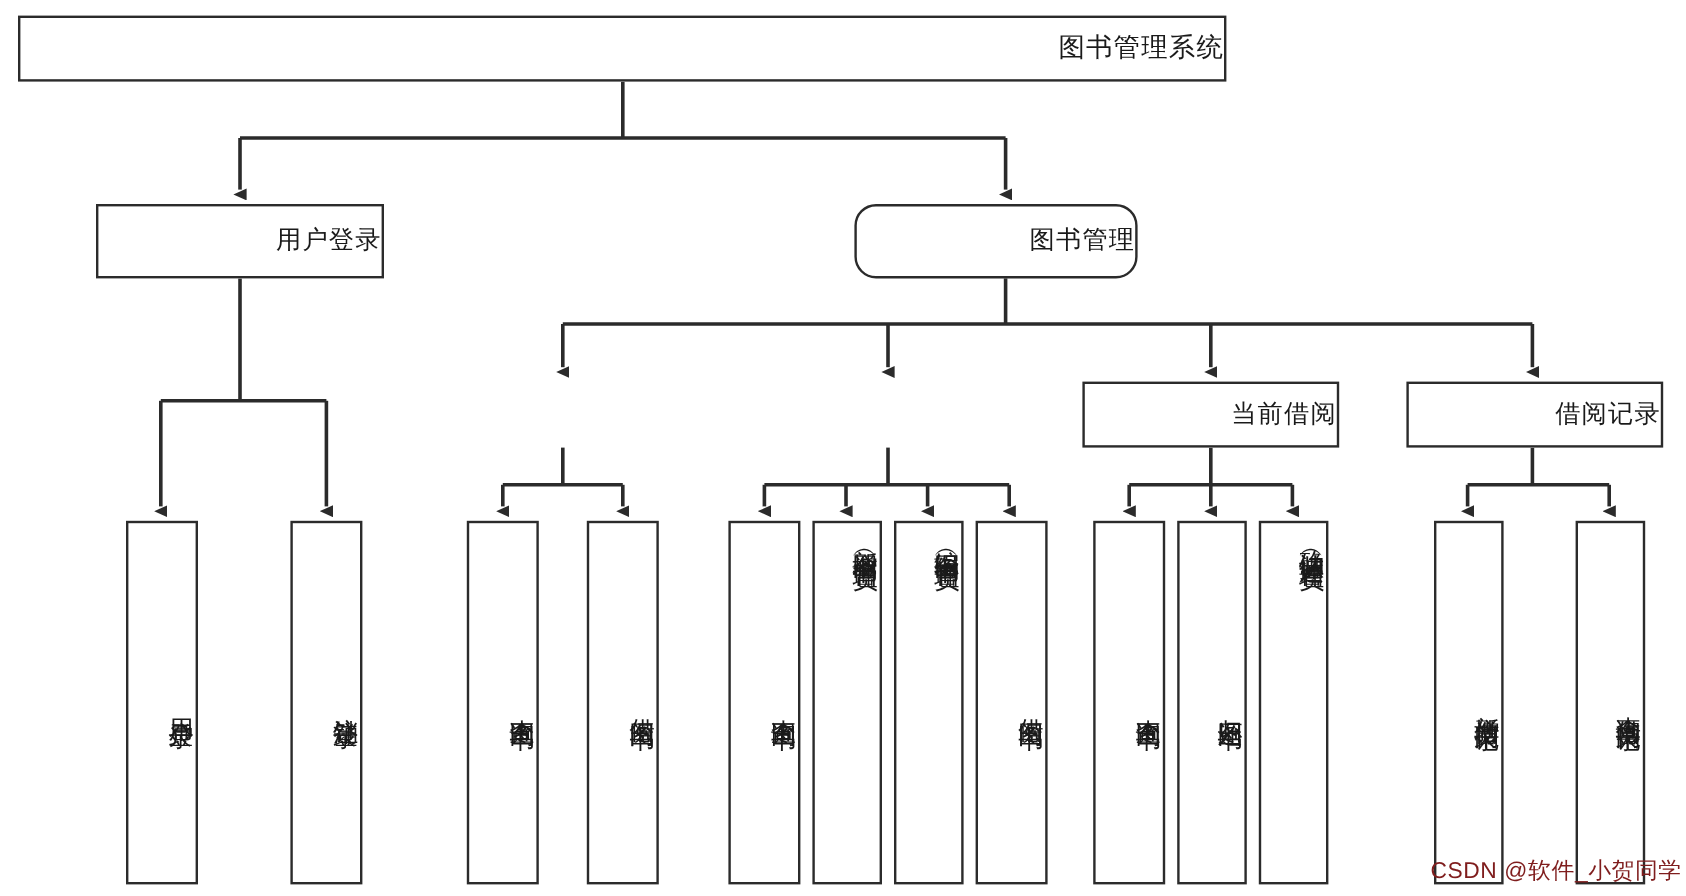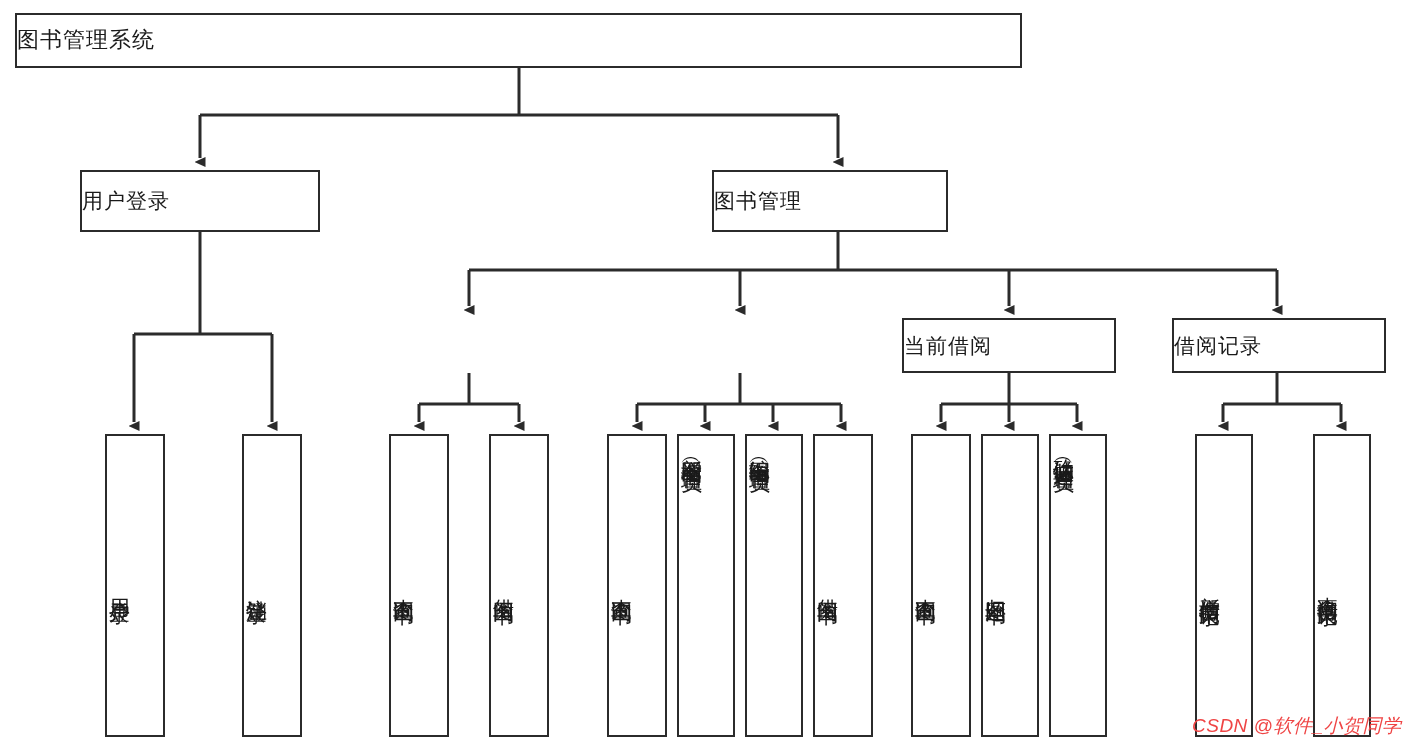--- a/index.html
+++ b/index.html
@@ -31,7 +31,7 @@
     background: #ffffff;
     display: flex;
     align-items: center;
-    justify-content: flex-start;
+    justify-content: flex-end;
     color: #1a1a1a;
   }
   .node-h {

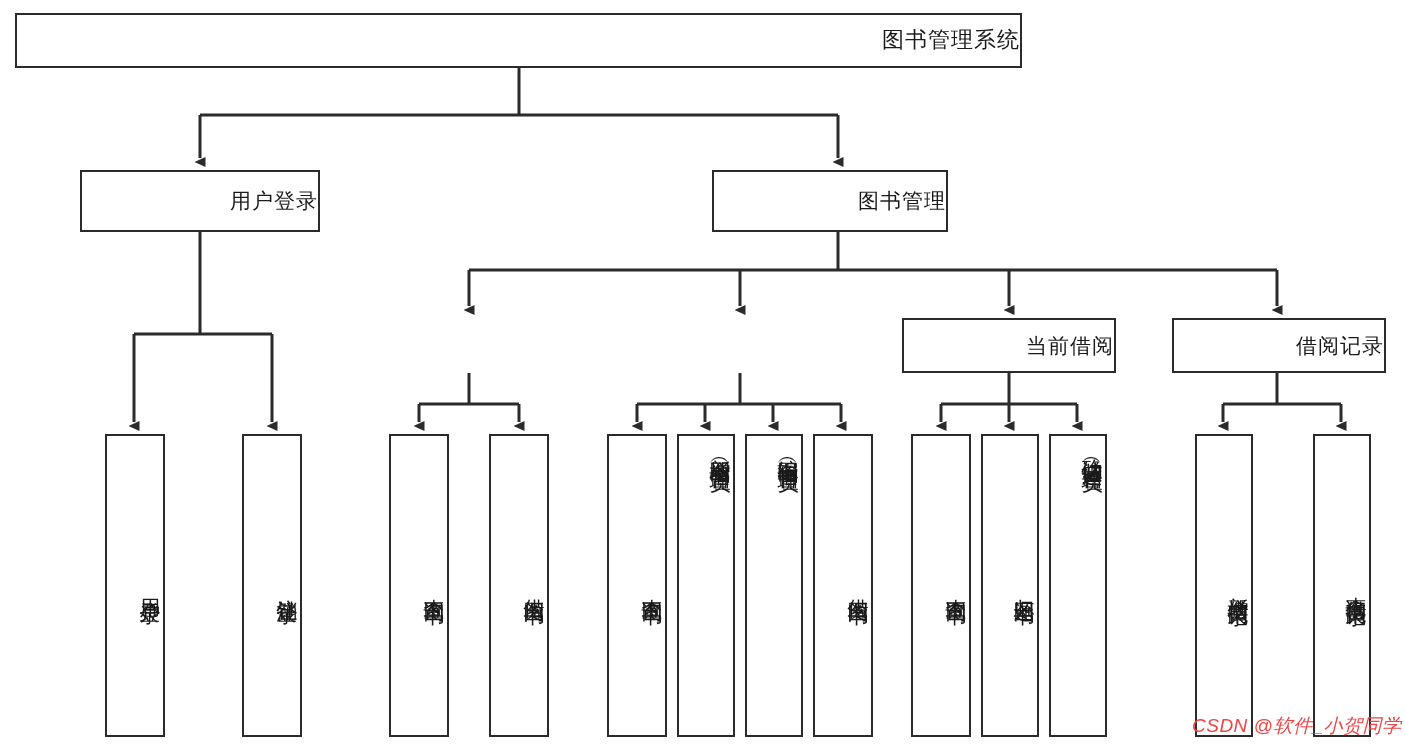--- a/index.html
+++ b/index.html
@@ -133,7 +133,7 @@
   <div class="node node-h" style="left:80px; top:170px; width:240px; height:62px;">
     <span>用户登录</span>
   </div>
-  <div class="node node-h" style="left:712px; top:170px; width:236px; height:62px;">
+  <div class="node node-h" style="left:712px; top:170px; width:236px; height:62px;border-radius:18px;">
     <span>图书管理</span>
   </div>
 

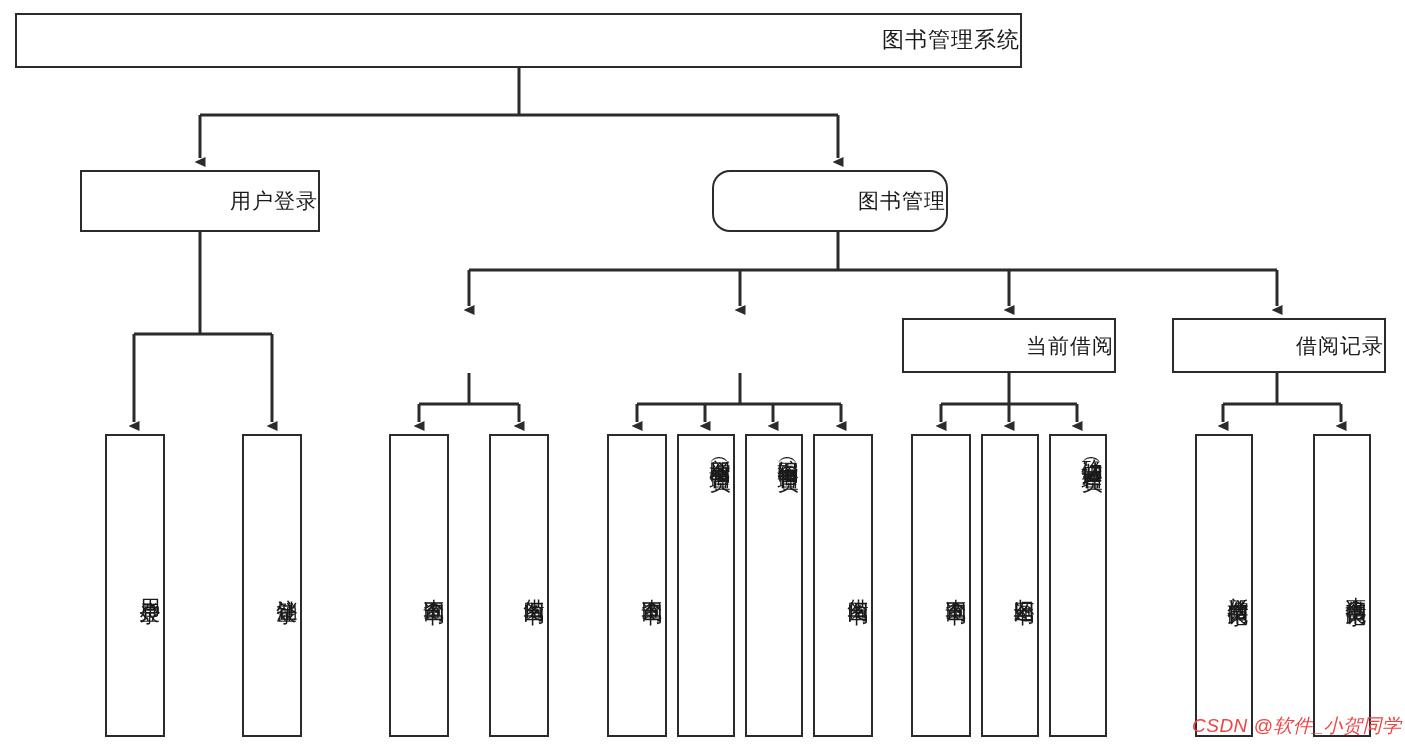--- a/index.html
+++ b/index.html
@@ -65,10 +65,9 @@
     left: 1192px;
     top: 713px;
     font-size: 19px;
-    color: #ef4444;
+    color: #7f1d1d;
     white-space: nowrap;
     letter-spacing: 0.5px;
-    font-style: italic;
   }
 </style>
 </head>

